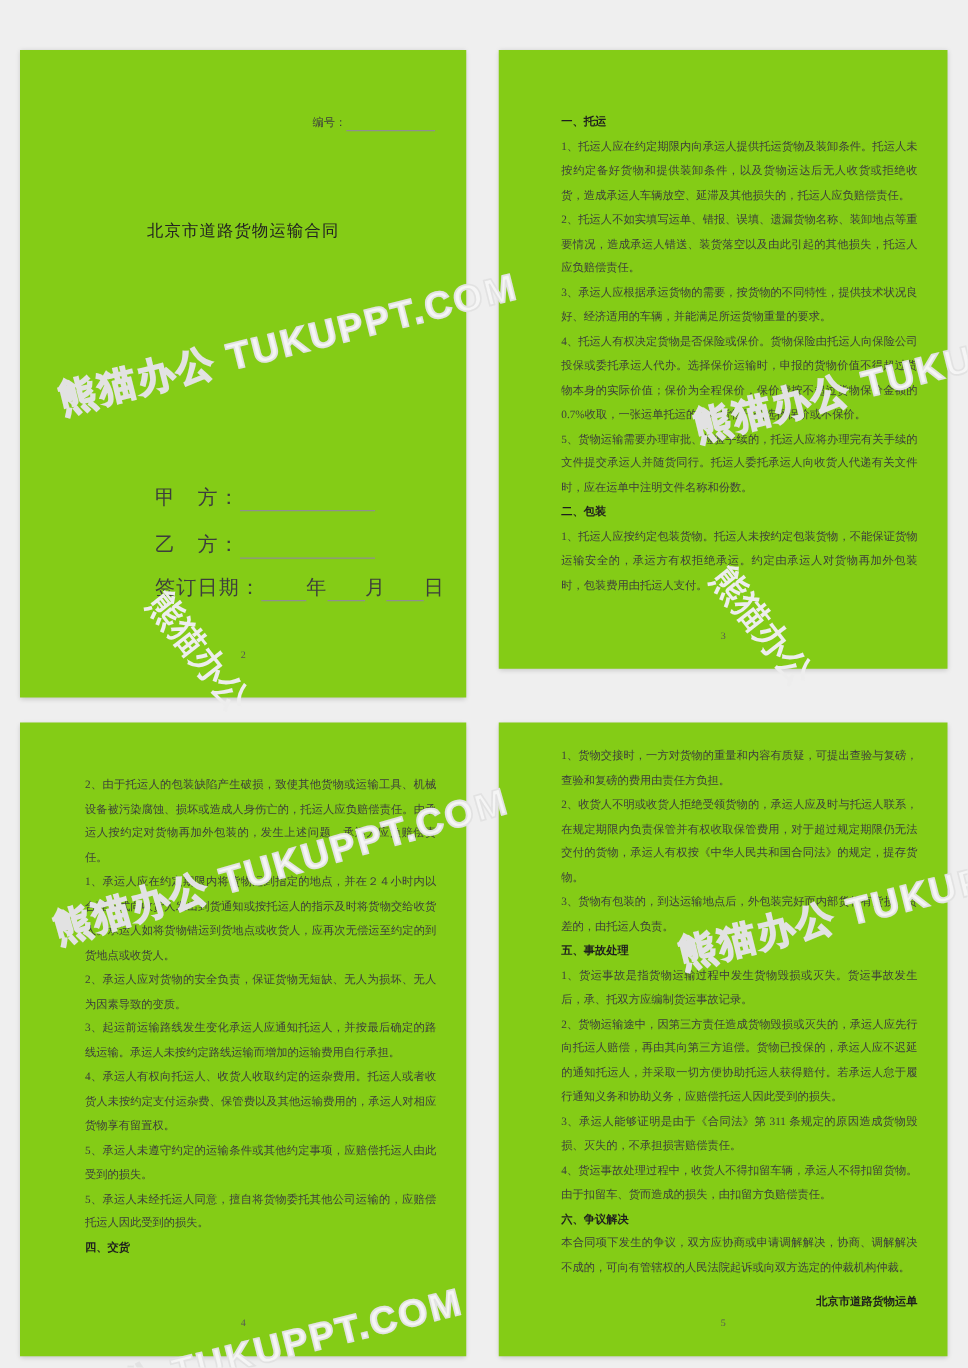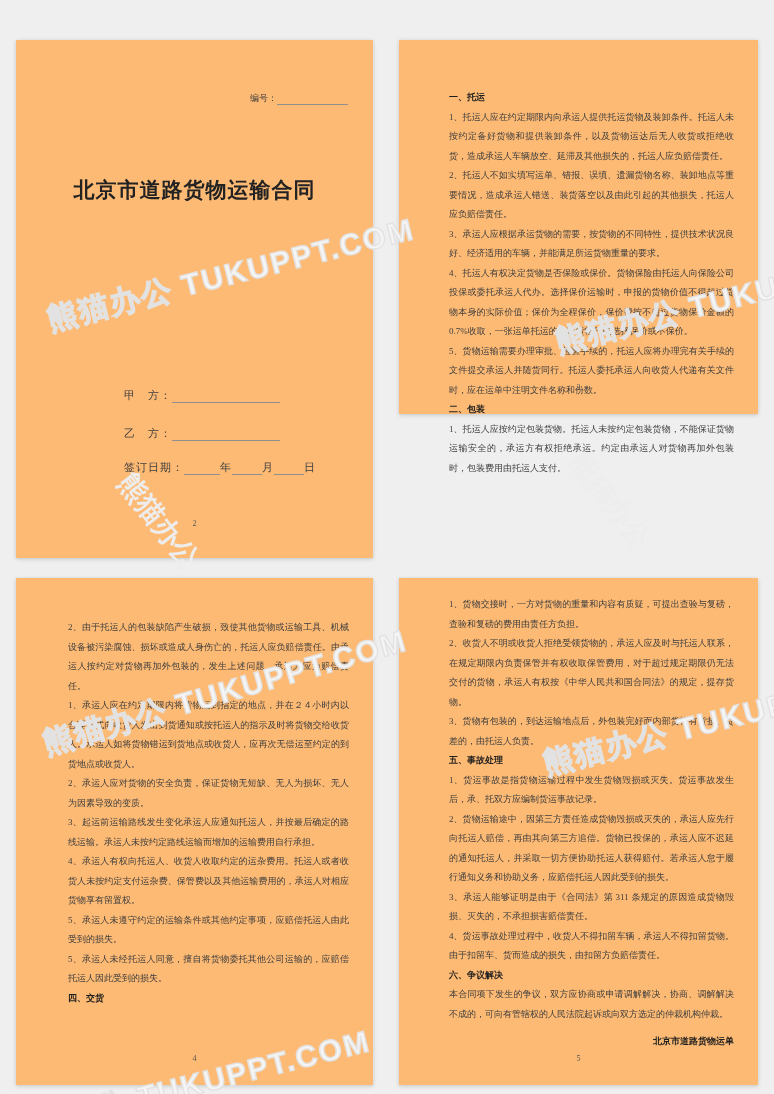--- a/index.html
+++ b/index.html
@@ -13,7 +13,7 @@
   .canvas{position:absolute;inset:0;}
   .page{
     position:absolute;
-    background:#fdba74;
+    background:#84cc16;
     box-shadow:0 1px 4px rgba(0,0,0,0.18);
   }
   .page1{left:16px;top:40px;width:357px;height:518px;}

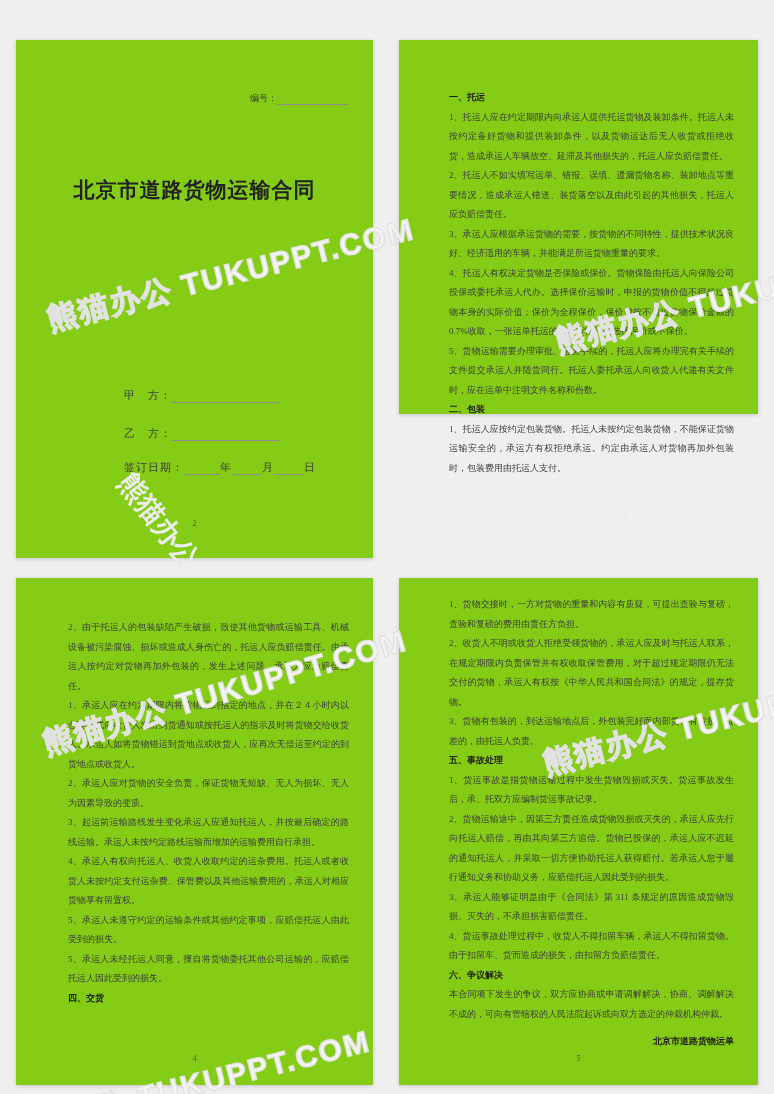--- a/index.html
+++ b/index.html
@@ -17,7 +17,7 @@
     box-shadow:0 1px 4px rgba(0,0,0,0.18);
   }
   .page1{left:16px;top:40px;width:357px;height:518px;}
-  .page2{left:399px;top:40px;width:359px;height:374px;}
+  .page2{left:399px;top:40px;width:359px;height:495px;}
   .page3{left:16px;top:578px;width:357px;height:507px;}
   .page4{left:399px;top:578px;width:359px;height:507px;}
 

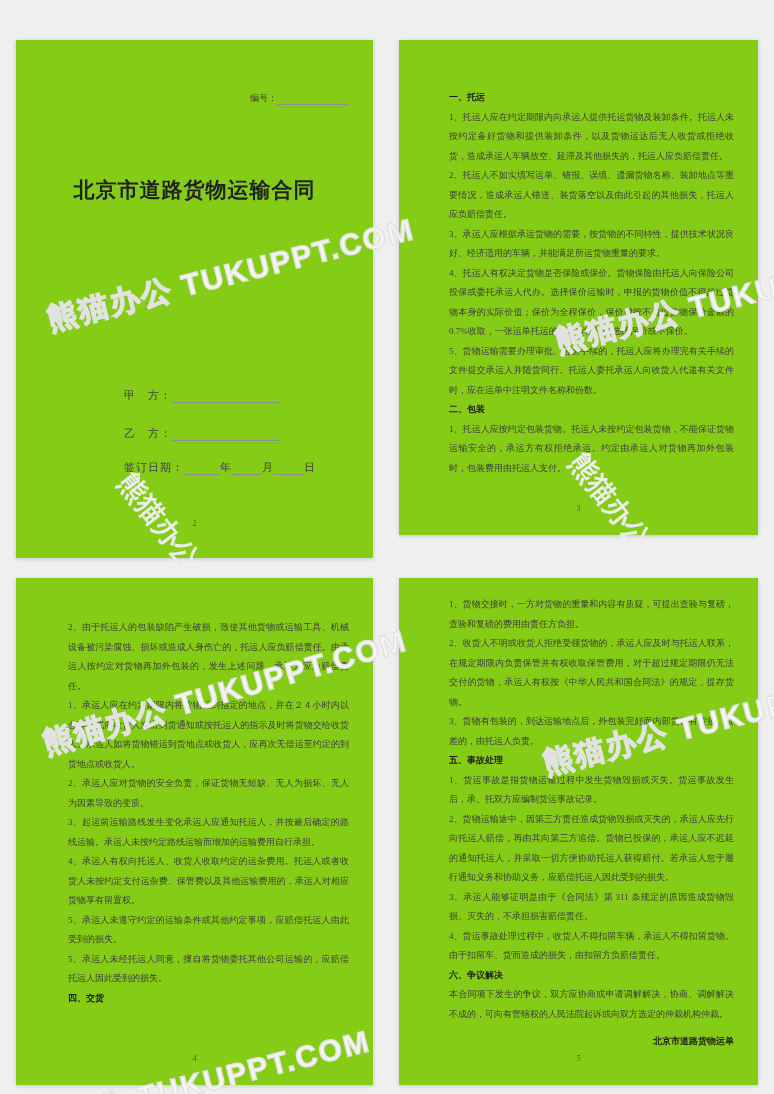--- a/index.html
+++ b/index.html
@@ -27,7 +27,7 @@
   .w71{width:71px;} .w108{width:108px;} .w36{width:36px;} .w30{width:30px;}
   .cover-title{
     position:absolute;top:136px;left:0;width:100%;
-    text-align:center;font-size:21px;font-weight:700;color:#222;
+    text-align:center;font-size:13px;font-weight:400;color:#222;
     letter-spacing:1px;
   }
   .party-row{position:absolute;left:108px;font-size:11px;color:#3d3d3d;letter-spacing:1px;}

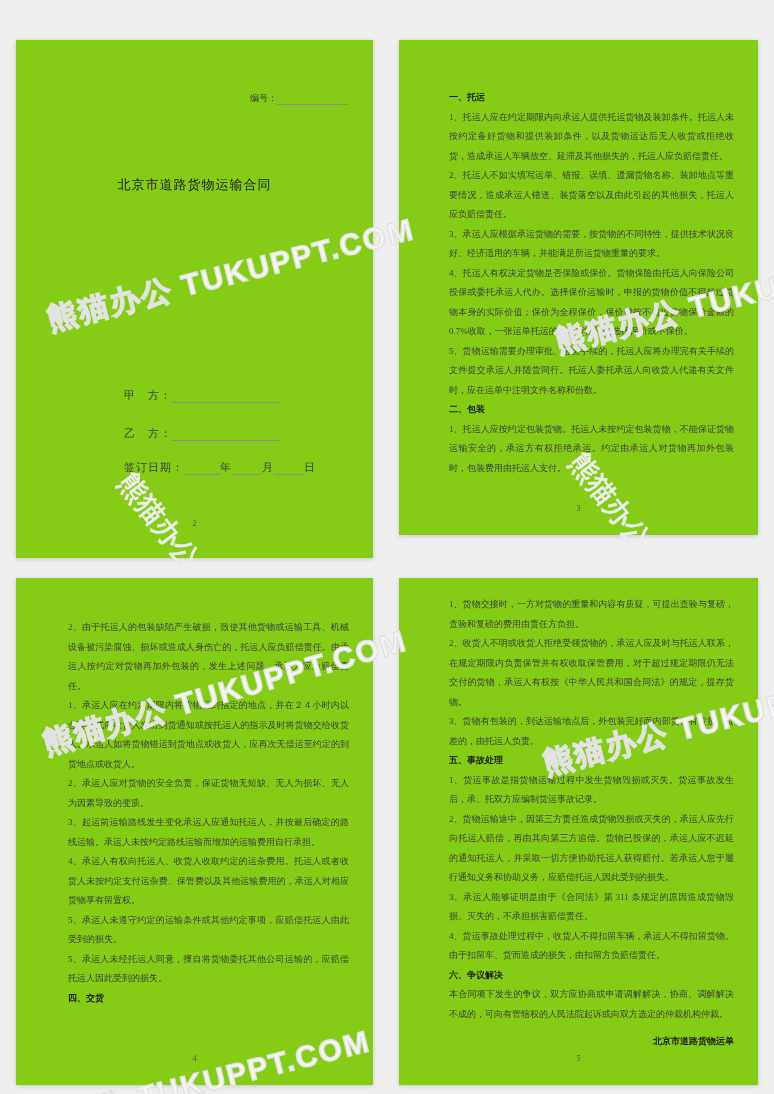--- a/index.html
+++ b/index.html
@@ -30,7 +30,7 @@
     text-align:center;font-size:13px;font-weight:400;color:#222;
     letter-spacing:1px;
   }
-  .party-row{position:absolute;left:108px;font-size:11px;color:#3d3d3d;letter-spacing:1px;}
+  .party-row{position:absolute;left:108px;font-size:16px;color:#3d3d3d;letter-spacing:1px;}
   .row-a{top:348px;} .row-b{top:386px;} .row-d{top:420px;}
   .pageno{
     position:absolute;left:0;width:100%;bottom:30px;

